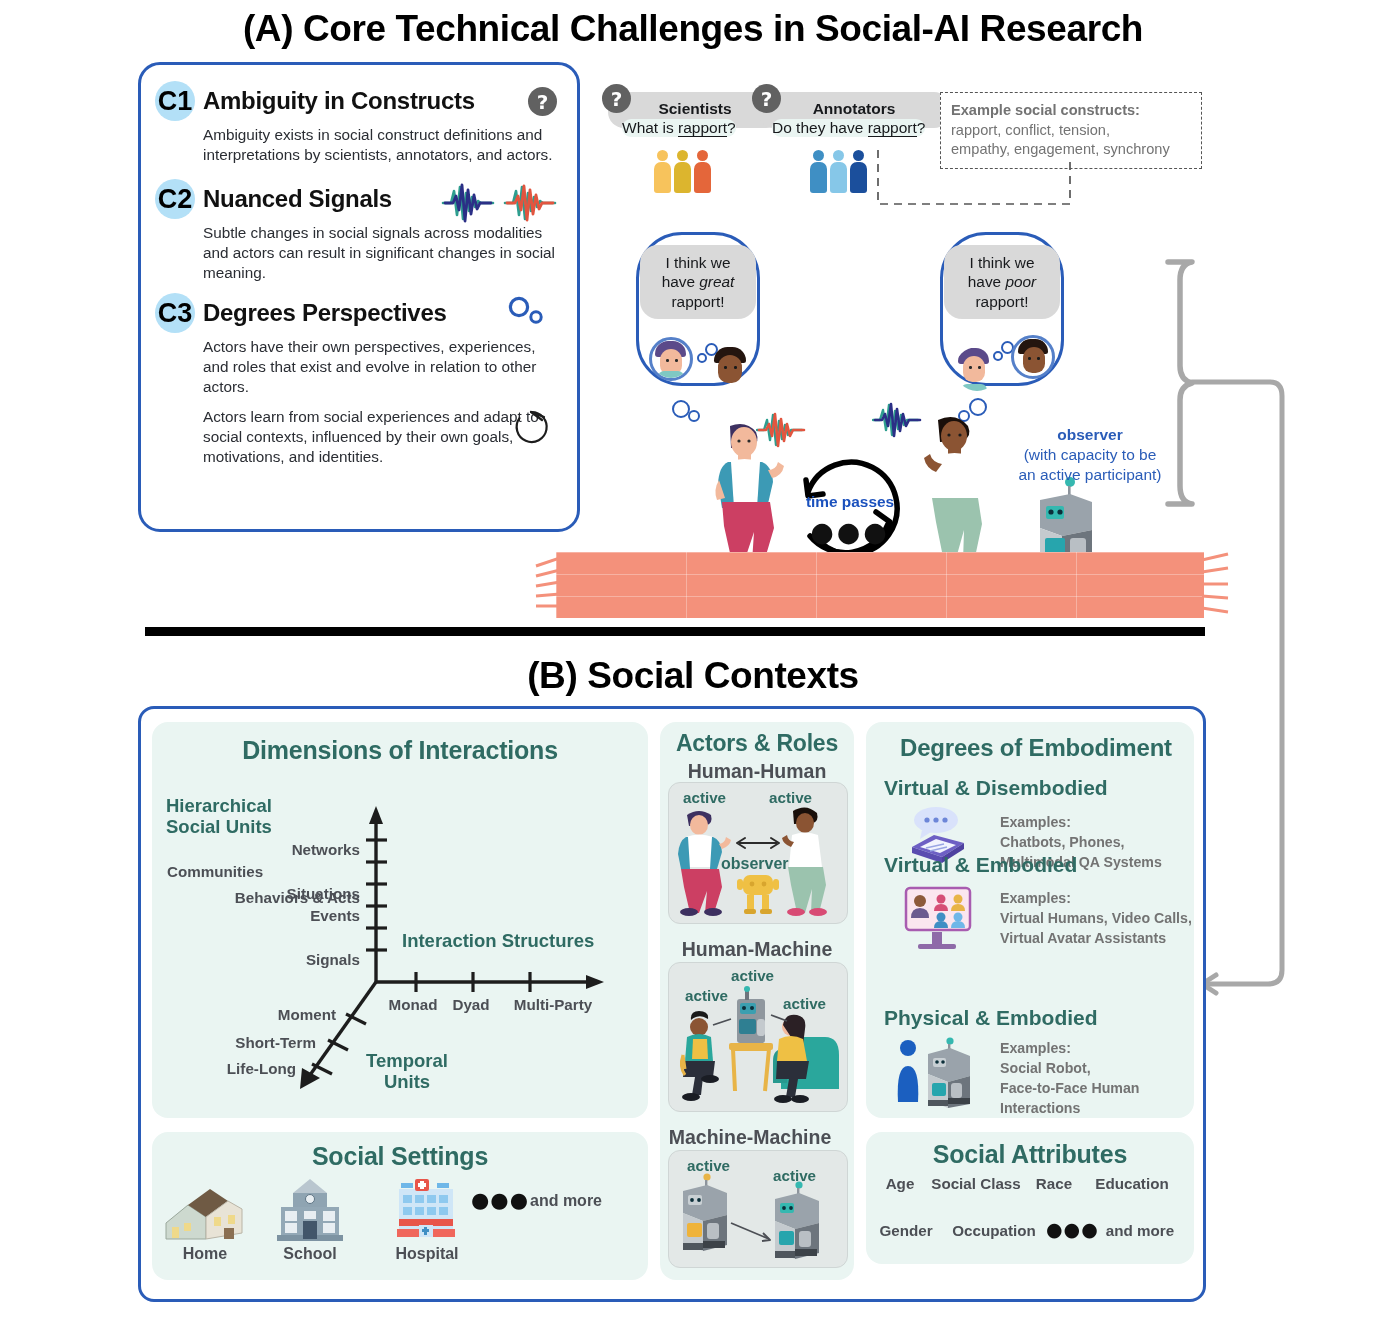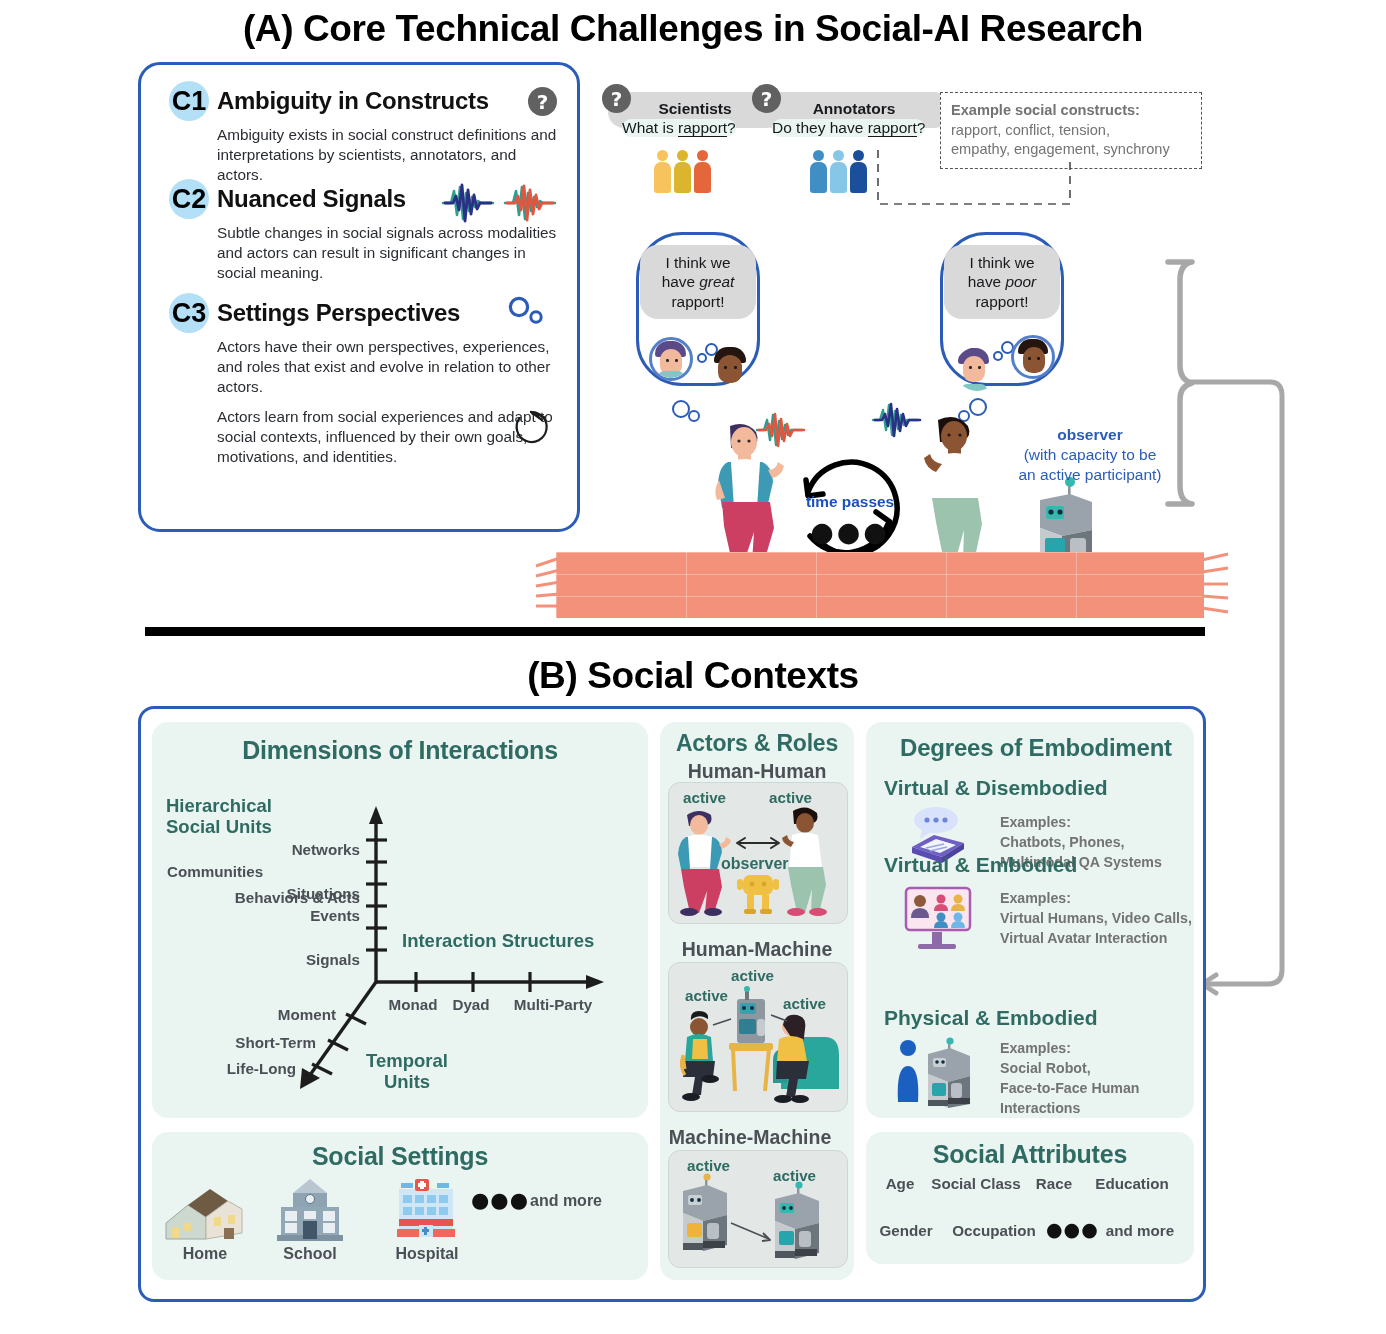--- a/index.html
+++ b/index.html
@@ -25,7 +25,7 @@
   #cardA{
     left:138px;top:62px;width:442px;height:470px;
     border:3px solid #2a5cb8;border-radius:22px;background:#fff;
-    box-sizing:border-box;padding:16px 18px 10px 28px;
+    box-sizing:border-box;padding:16px 18px 10px 14px;
   }
   .chall{position:relative;margin-bottom:4px;}
   .chall-head{display:flex;align-items:center;gap:8px;}

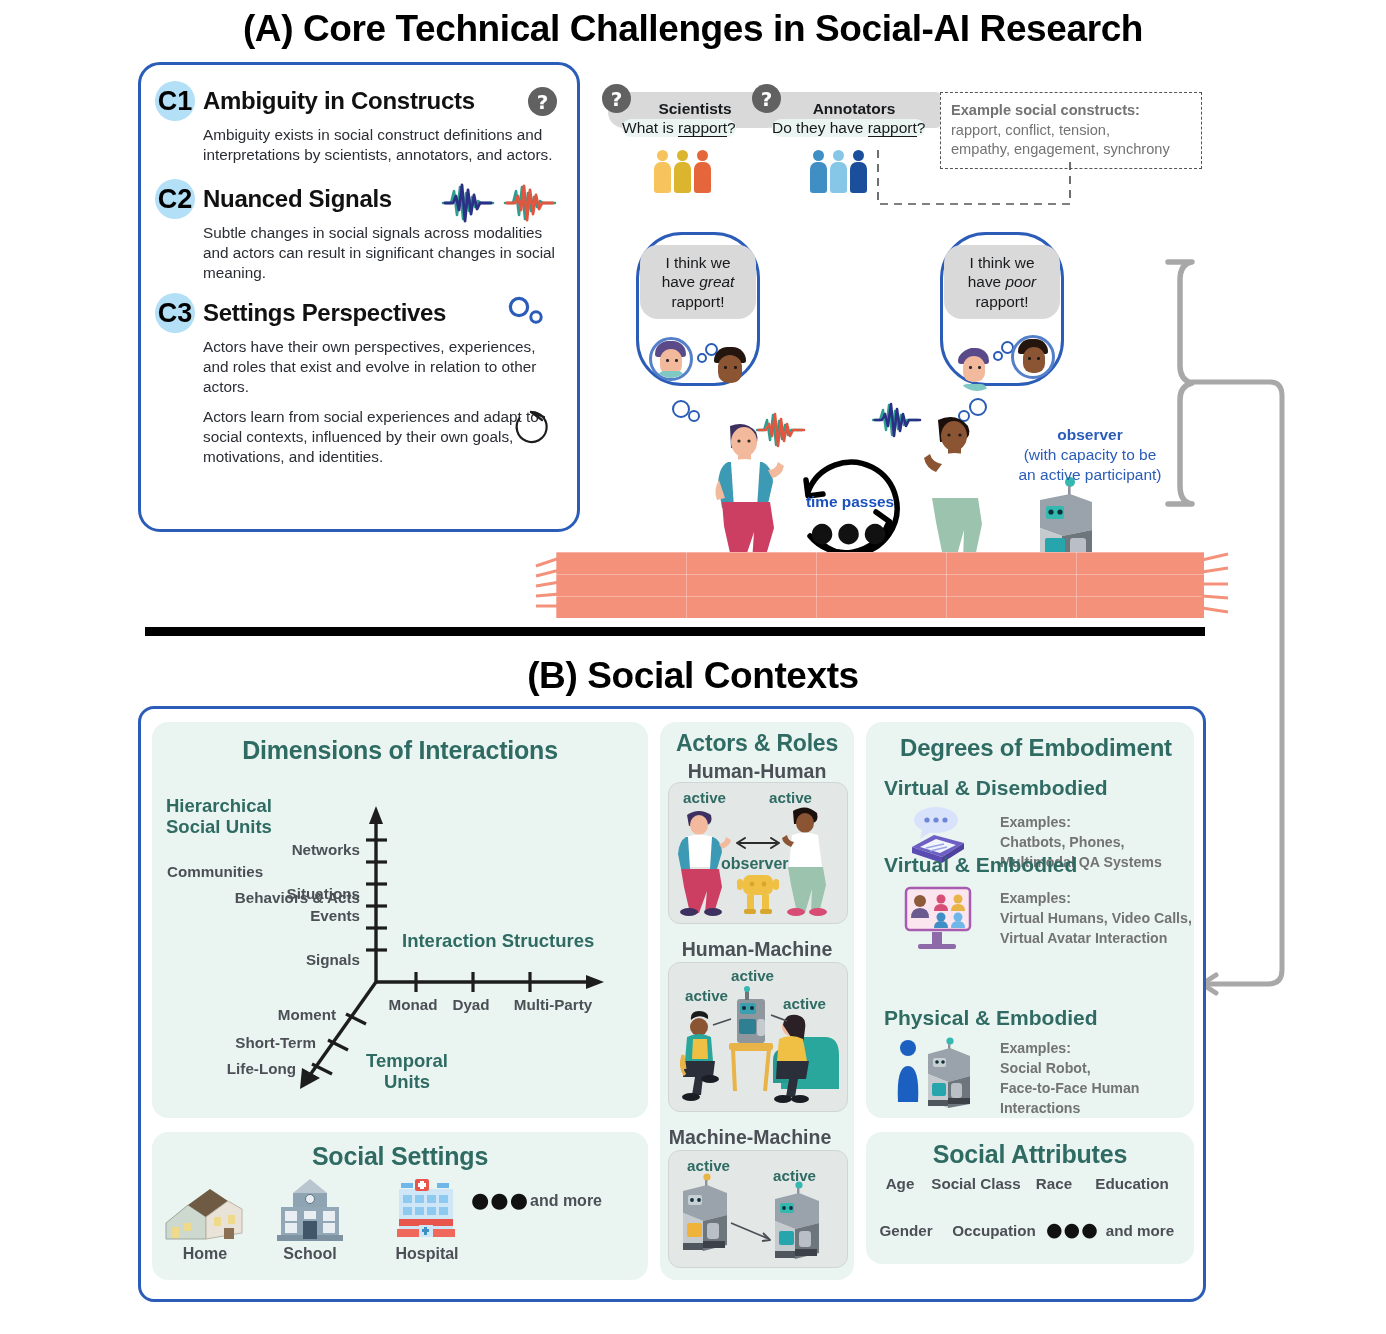--- a/index.html
+++ b/index.html
@@ -190,7 +190,7 @@
   <div class="chall" style="height:110px;">
     <div class="chall-head">
       <div class="badge">C3</div>
-      <div class="chall-title">Settings Perspectives</div>
+      <div class="chall-title">Degrees Perspectives</div>
     </div>
     <div class="c-icon" style="top:2px;right:10px;">
       <svg width="44" height="34" viewBox="0 0 44 34">

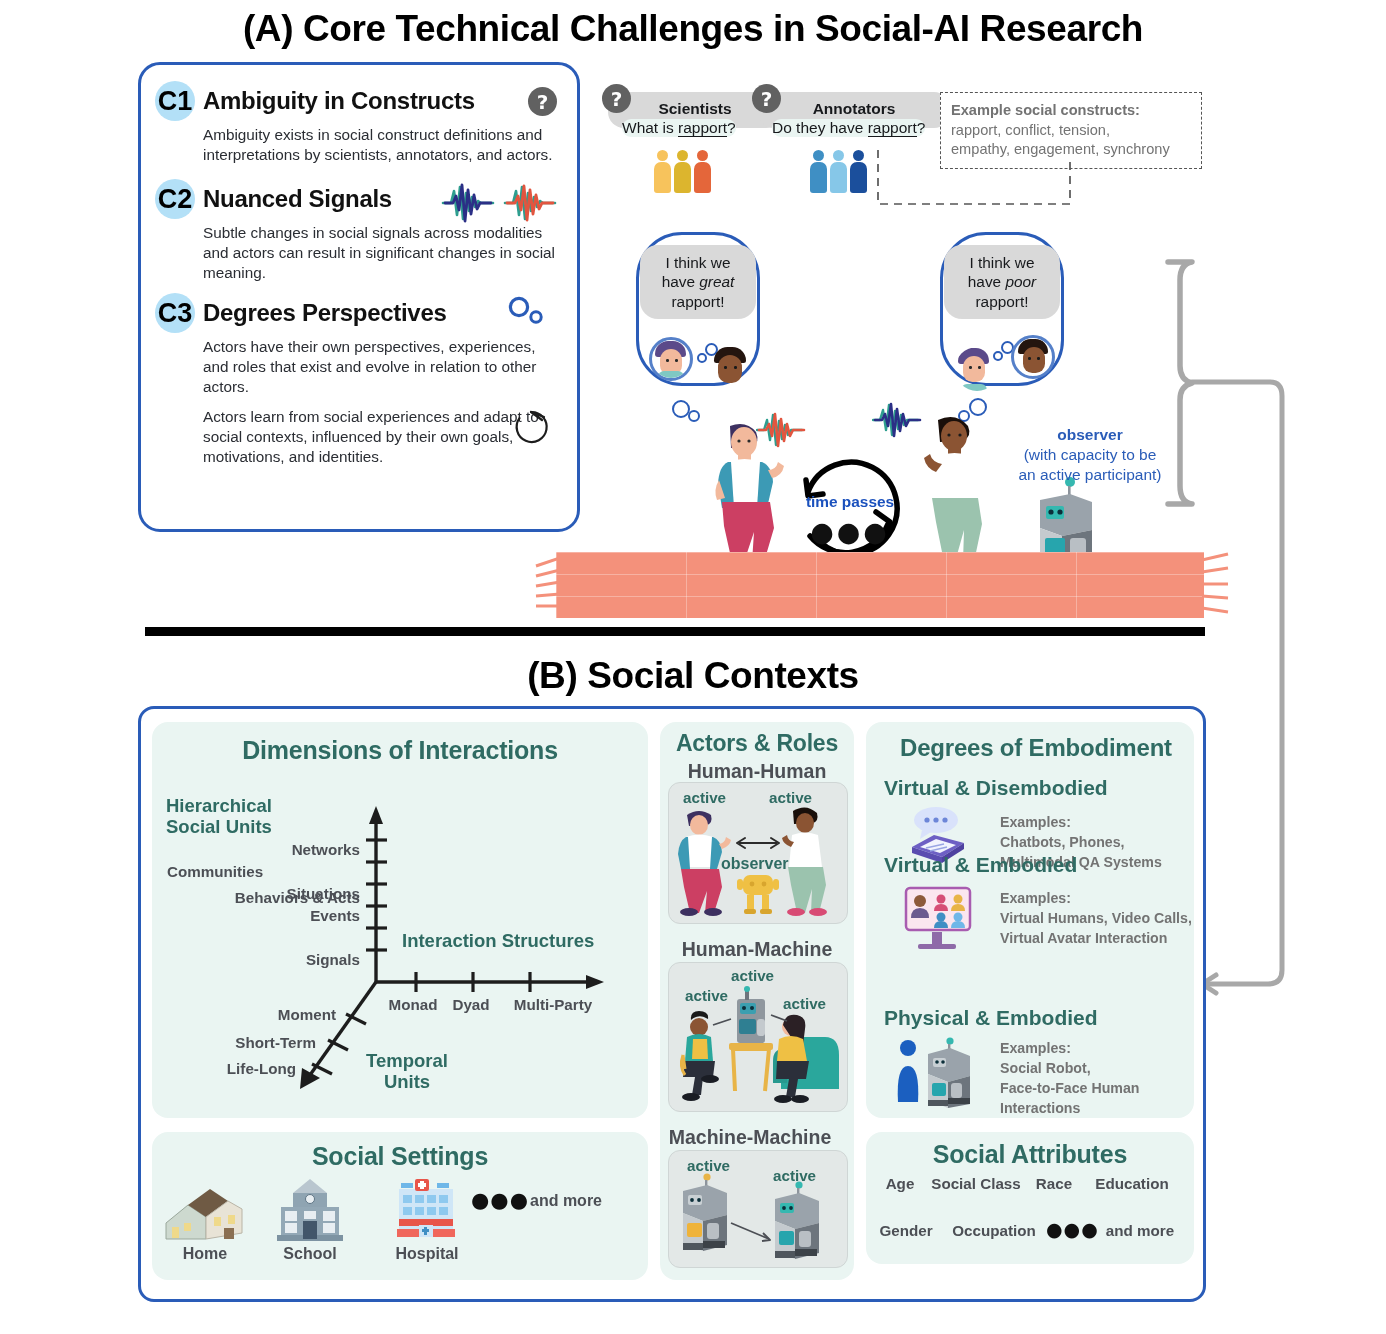--- a/index.html
+++ b/index.html
@@ -723,7 +723,7 @@
 <div class="emb-ex" style="left:1000px;top:888px;">
   <span>Examples:</span><br>
   <span>Virtual Humans, Video Calls,</span><br>
-  <span>Virtual Avatar Interaction</span>
+  <span>Virtual Avatar Assistants</span>
 </div>
 
 <div class="emb-h" style="left:884px;top:1006px;">Physical &amp; Embodied</div>

